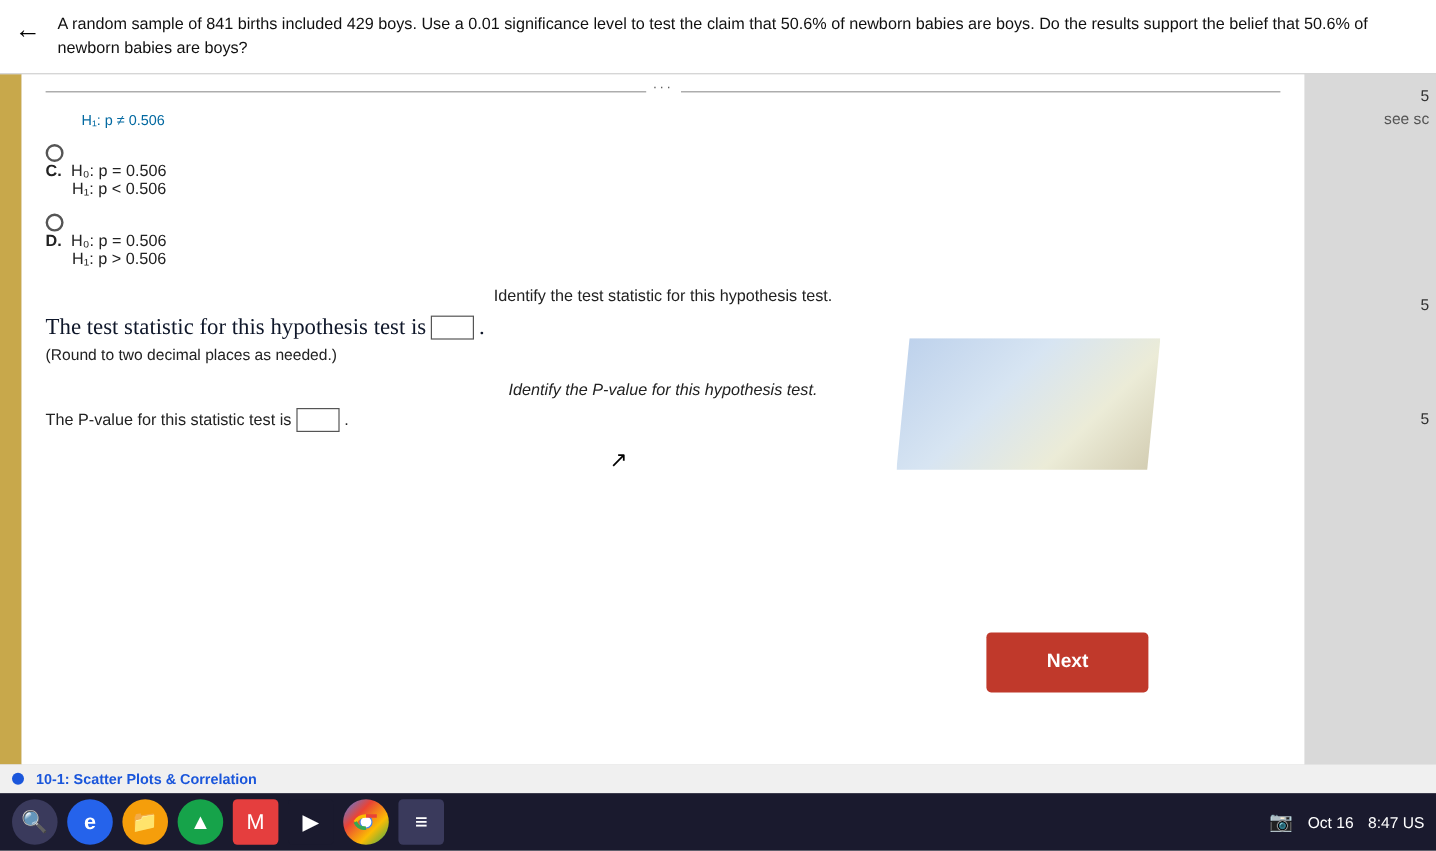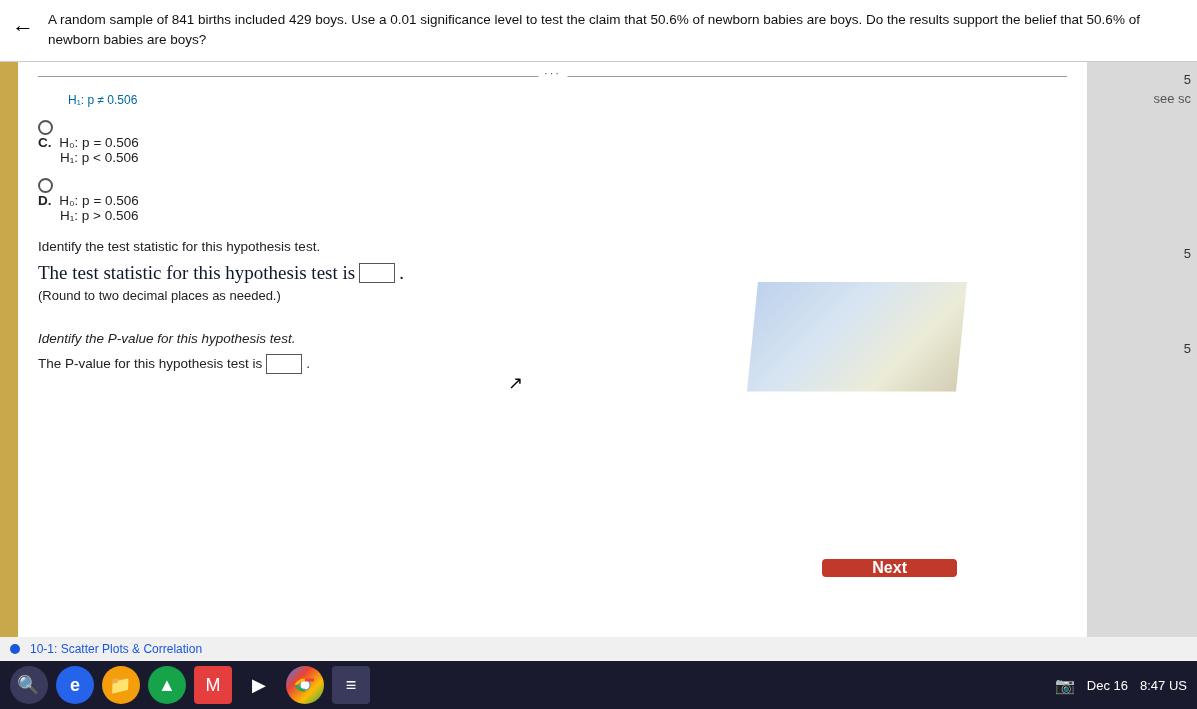--- a/index.html
+++ b/index.html
@@ -138,6 +138,7 @@
       color: #222;
       margin-top: 16px;
       margin-bottom: 8px;
+      text-align: center;
     }
 
     .test-stat-line {

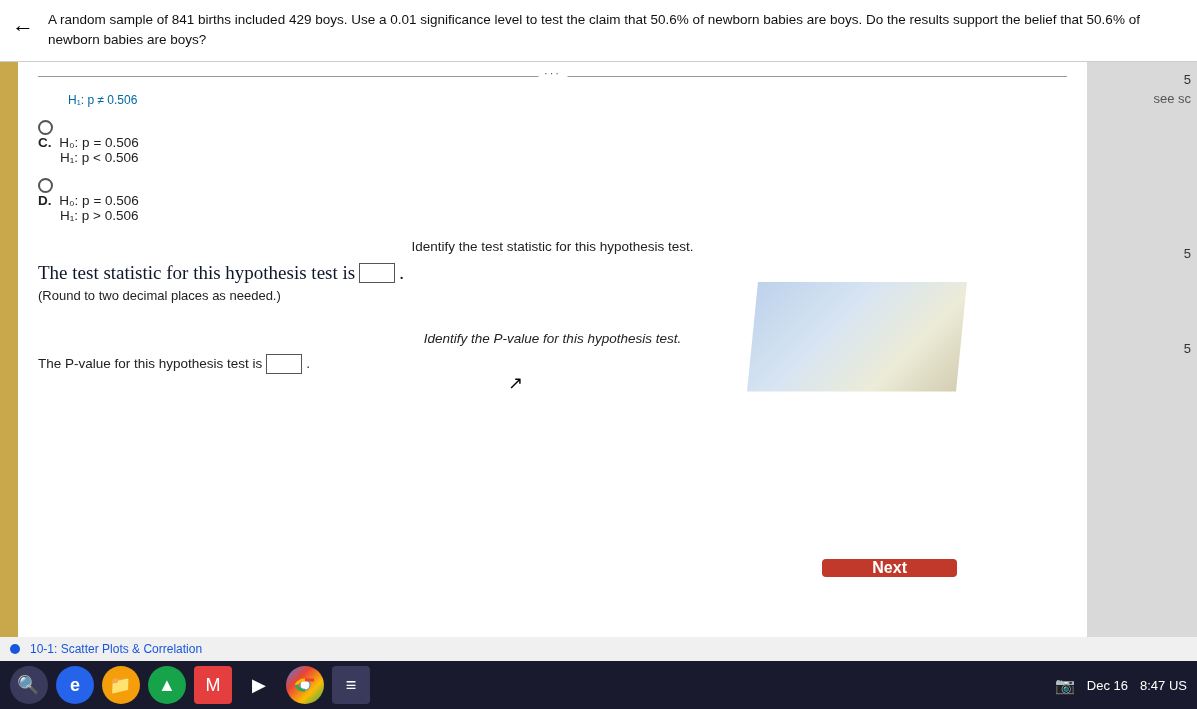--- a/index.html
+++ b/index.html
@@ -163,7 +163,7 @@
     .round-note {
       font-size: 13px;
       color: #222;
-      margin-bottom: 28px;
+      margin-bottom: 14px;
     }
 
     .p-value-line {

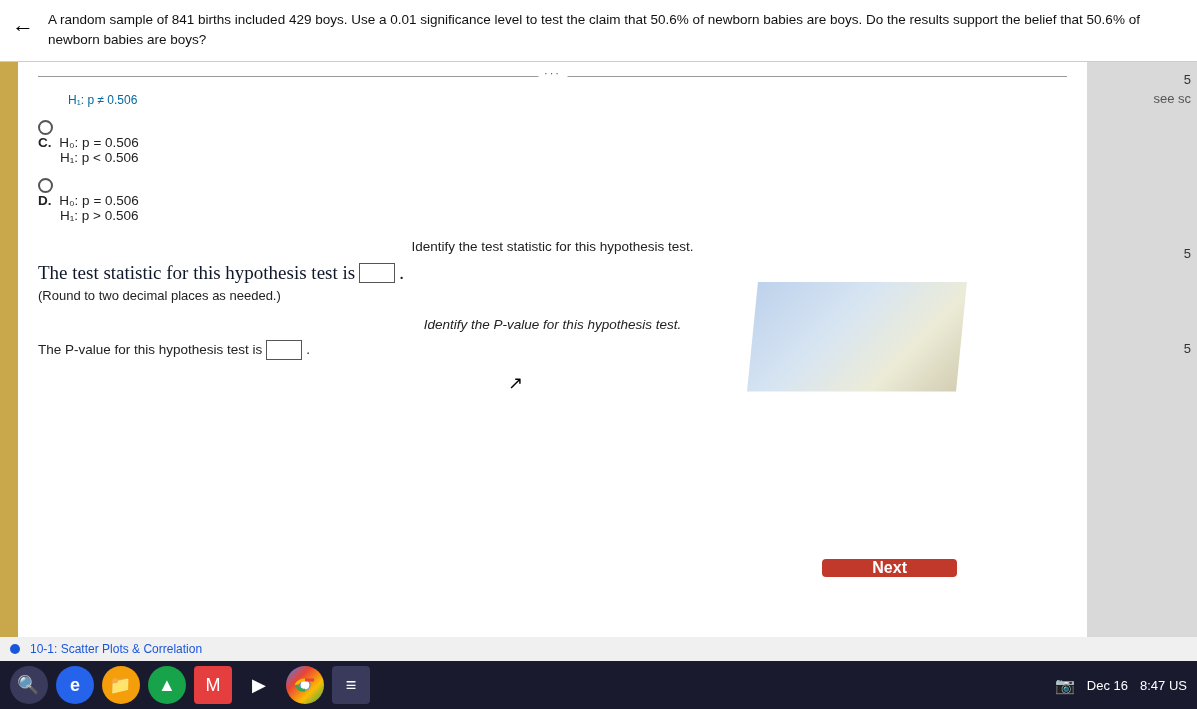--- a/index.html
+++ b/index.html
@@ -365,7 +365,7 @@
       <div class="section-label" style="margin-top:10px;font-style:italic;">Identify the P-value for this hypothesis test.</div>
 
       <div class="p-value-line">
-        <span>The P-value for this hypothesis test is</span>
+        <span>The P-value for this statistic test is</span>
         <span class="input-box"></span>
         <span>.</span>
       </div>

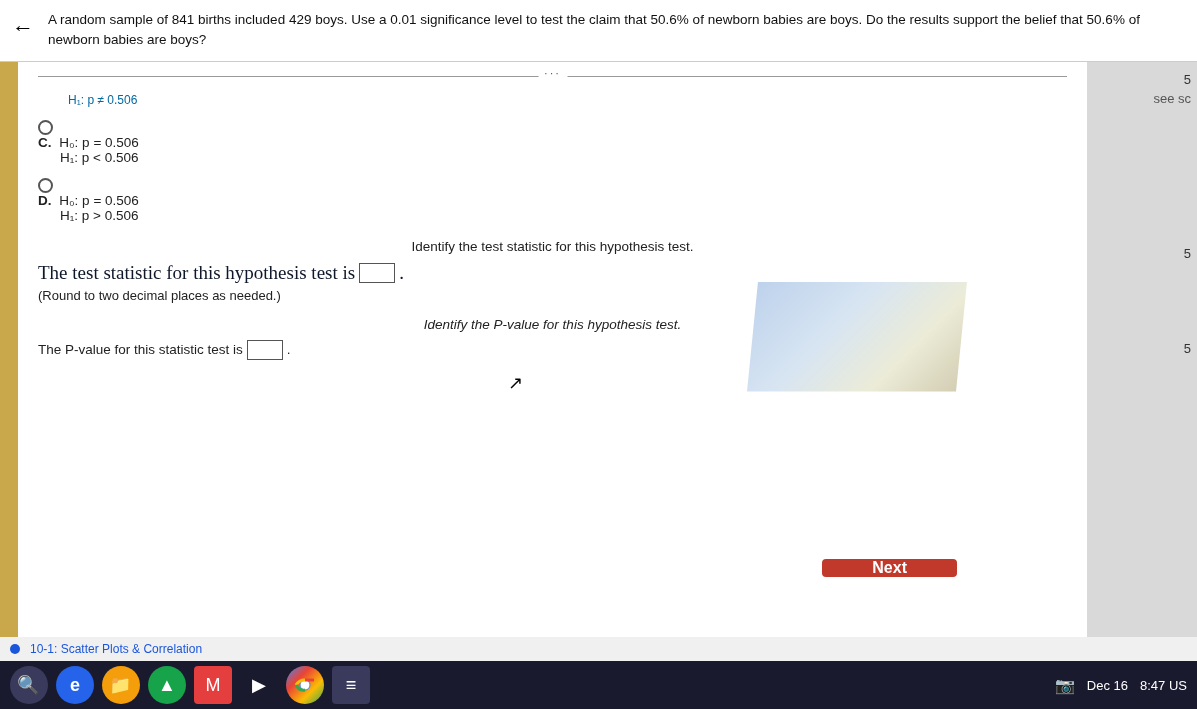--- a/index.html
+++ b/index.html
@@ -217,7 +217,7 @@
       background: #c0392b;
       color: #fff;
       border: none;
-      padding: 0 50px;
+      padding: 16px 50px;
       font-size: 16px;
       font-weight: bold;
       border-radius: 4px;

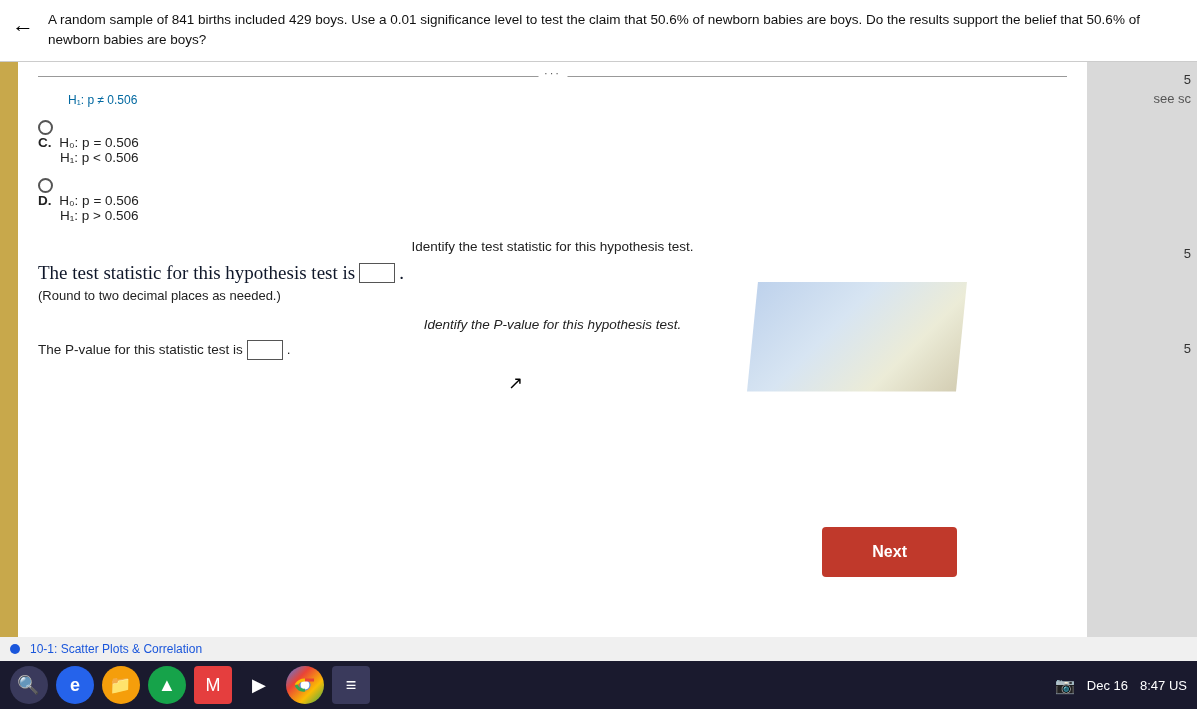--- a/index.html
+++ b/index.html
@@ -277,7 +277,7 @@
     .scatter-link {
       font-size: 12px;
       color: #1a56db;
-      font-weight: normal;
+      font-weight: bold;
       cursor: pointer;
       display: flex;
       align-items: center;

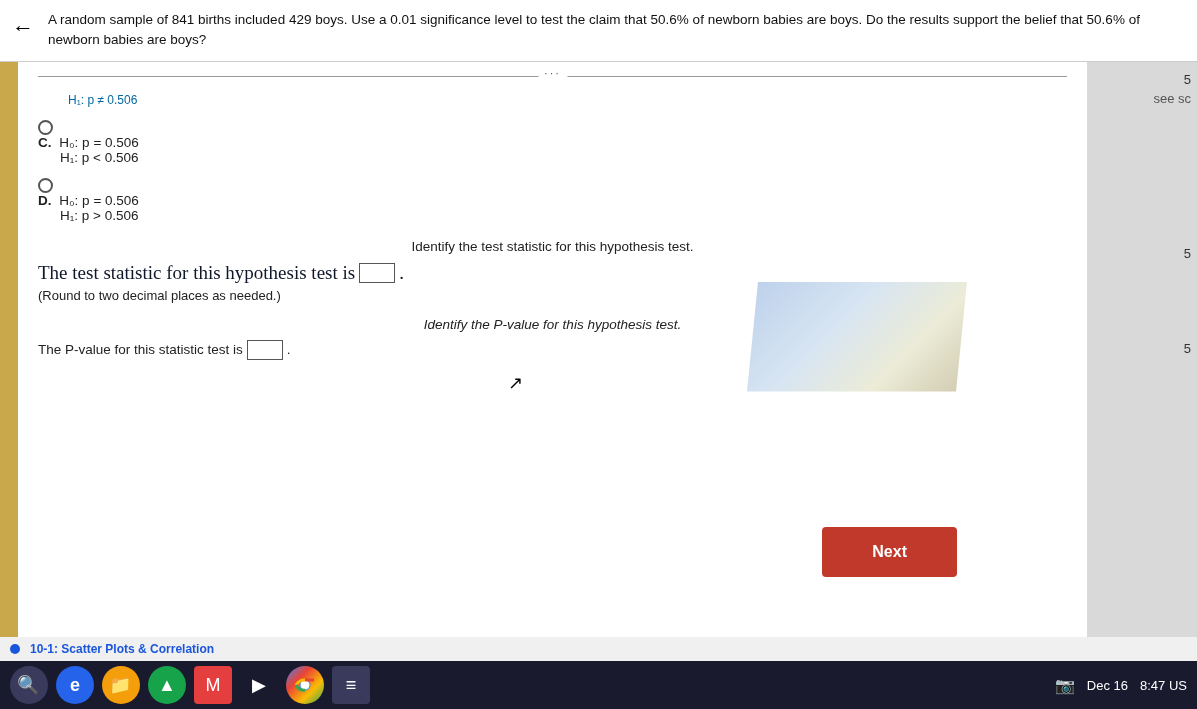--- a/index.html
+++ b/index.html
@@ -415,7 +415,7 @@
 
     <div class="taskbar-right">
       <span style="font-size:16px;">📷</span>
-      <span>Dec 16</span>
+      <span>Oct 16</span>
       <span>8:47 US</span>
     </div>
   </div>

